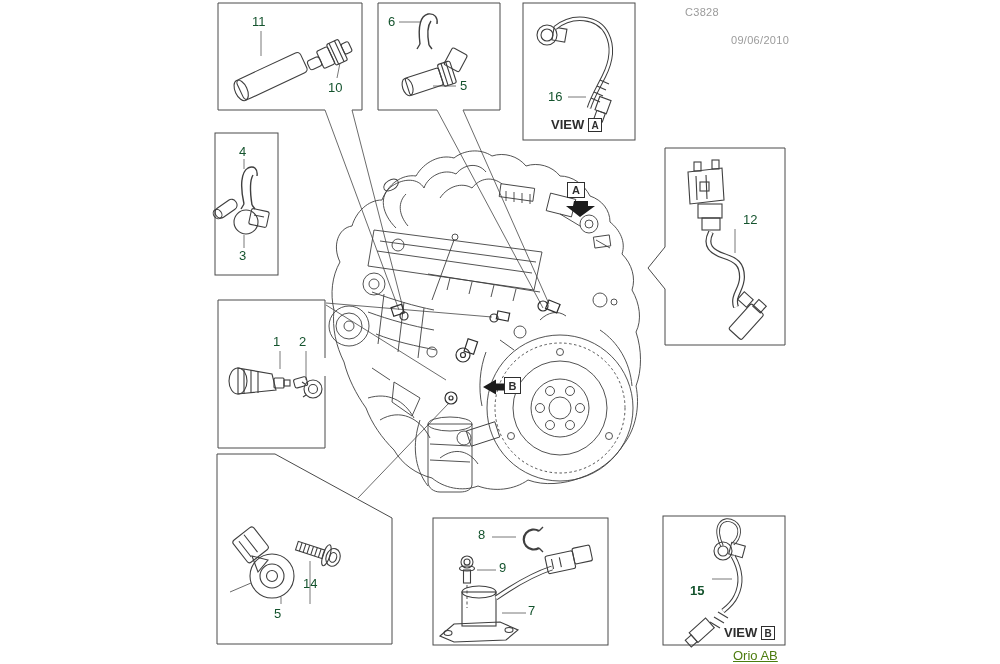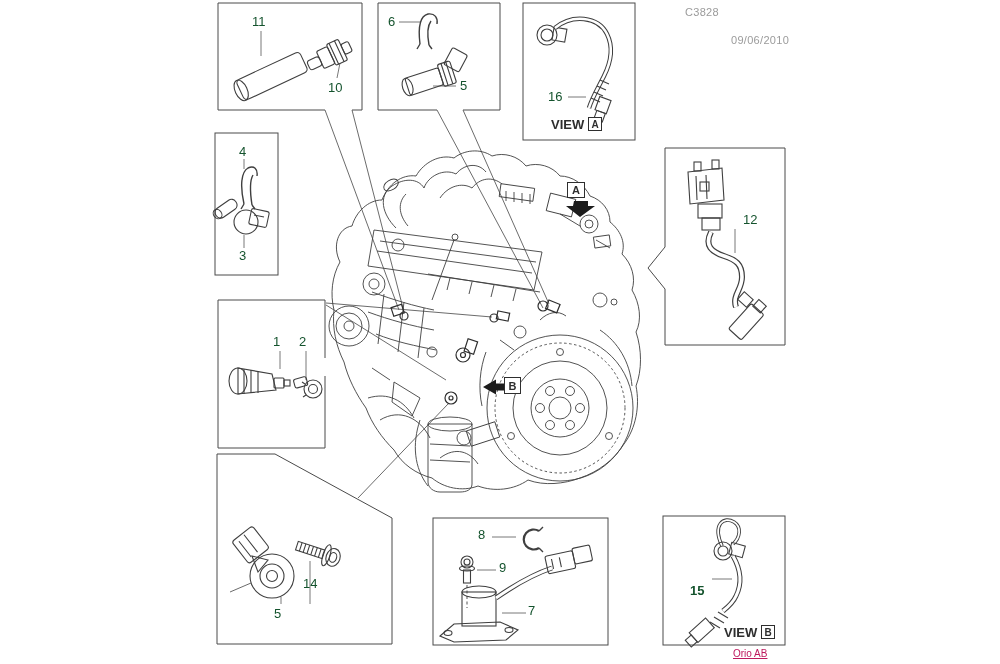--- a/index.html
+++ b/index.html
@@ -9,7 +9,7 @@
   .plabel{position:absolute;font-size:13px;color:#14532d;line-height:14px;}
   .hdr{position:absolute;font-size:11px;color:#9b9b9b;letter-spacing:.3px;}
   .brand{position:absolute;font-size:10px;color:#be185d;text-decoration:underline;}
-  .viewlbl{position:absolute;display:flex;align-items:flex-start;gap:4px;
+  .viewlbl{position:absolute;display:flex;align-items:flex-end;gap:4px;
            font-size:13px;font-weight:bold;color:#2e2e2e;}
   .letterbox{display:inline-flex;align-items:center;justify-content:center;
              width:12px;height:12px;border:1.6px solid #2e2e2e;font-size:10px;

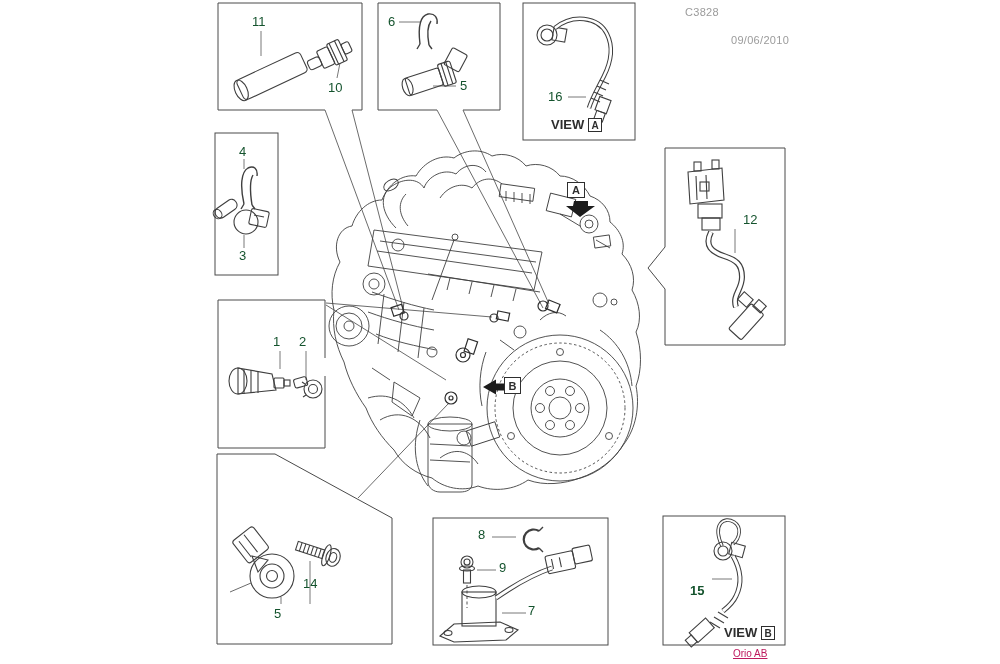--- a/index.html
+++ b/index.html
@@ -8,7 +8,7 @@
   svg{position:absolute;left:0;top:0;}
   .plabel{position:absolute;font-size:13px;color:#14532d;line-height:14px;}
   .hdr{position:absolute;font-size:11px;color:#9b9b9b;letter-spacing:.3px;}
-  .brand{position:absolute;font-size:10px;color:#be185d;text-decoration:underline;}
+  .brand{position:absolute;font-size:13px;color:#4d7c0f;text-decoration:underline;}
   .viewlbl{position:absolute;display:flex;align-items:flex-end;gap:4px;
            font-size:13px;font-weight:bold;color:#2e2e2e;}
   .letterbox{display:inline-flex;align-items:center;justify-content:center;

